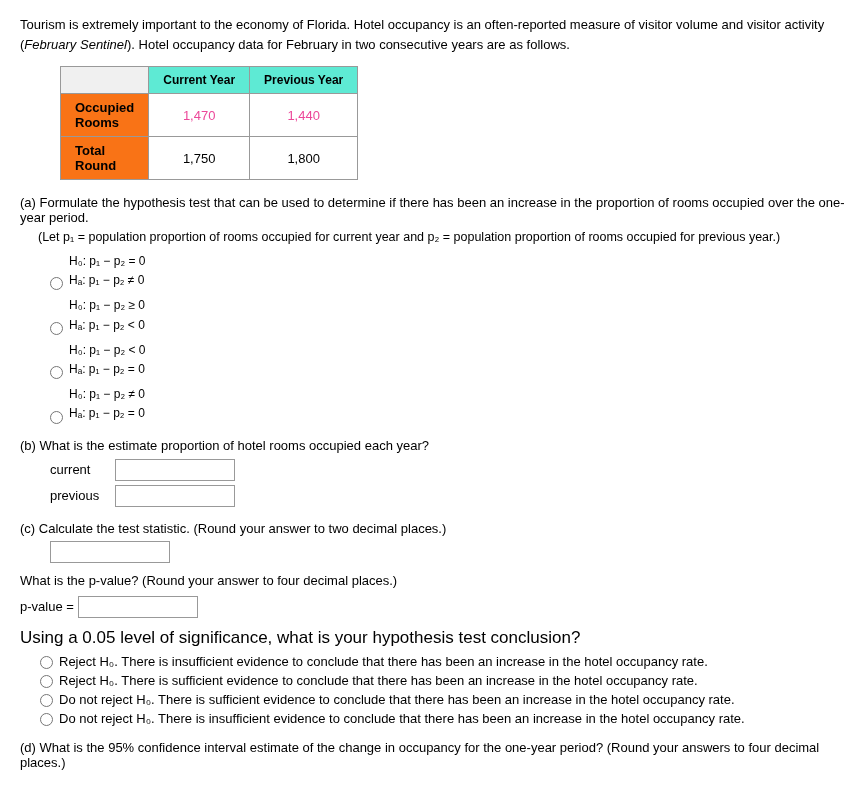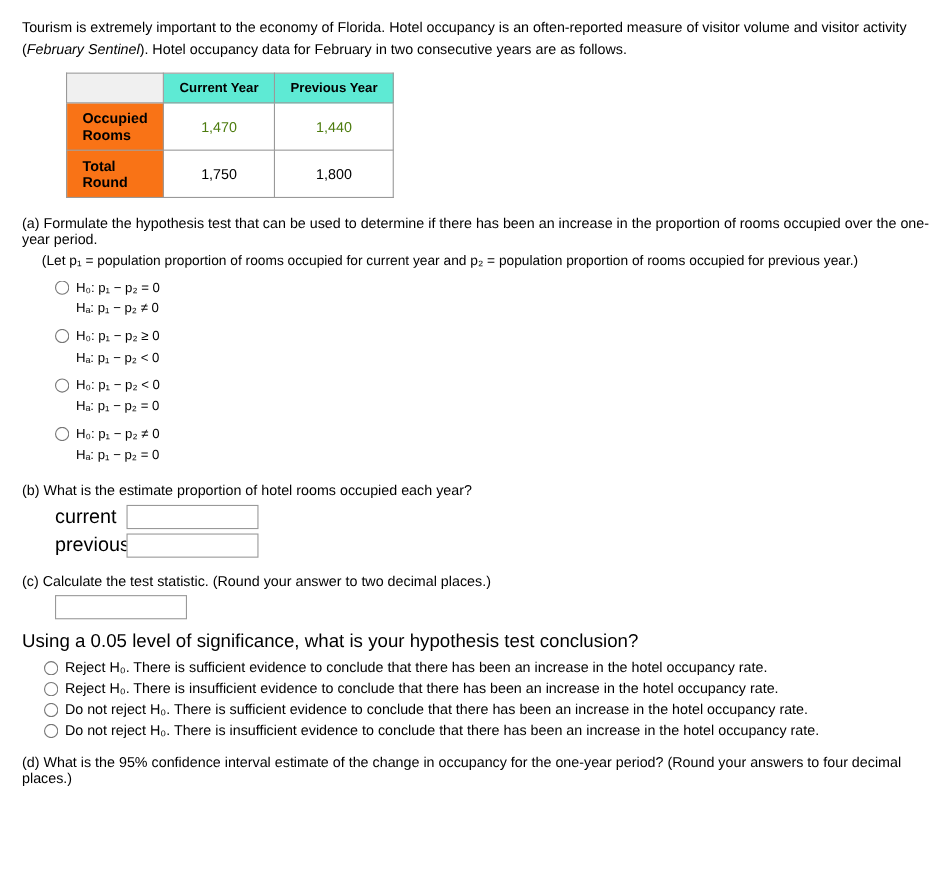--- a/index.html
+++ b/index.html
@@ -36,7 +36,7 @@
       font-weight: bold;
       background: #f97316;
     }
-    .data-table .val-red { color: #4d7c0f; }
+    .data-table .val-red { color: #ec4899; }
     .section { margin-bottom: 14px; }
     .sub-text { margin-left: 18px; margin-bottom: 8px; font-size: 12.5px; }
     .radio-group { margin-left: 30px; margin-bottom: 4px; }

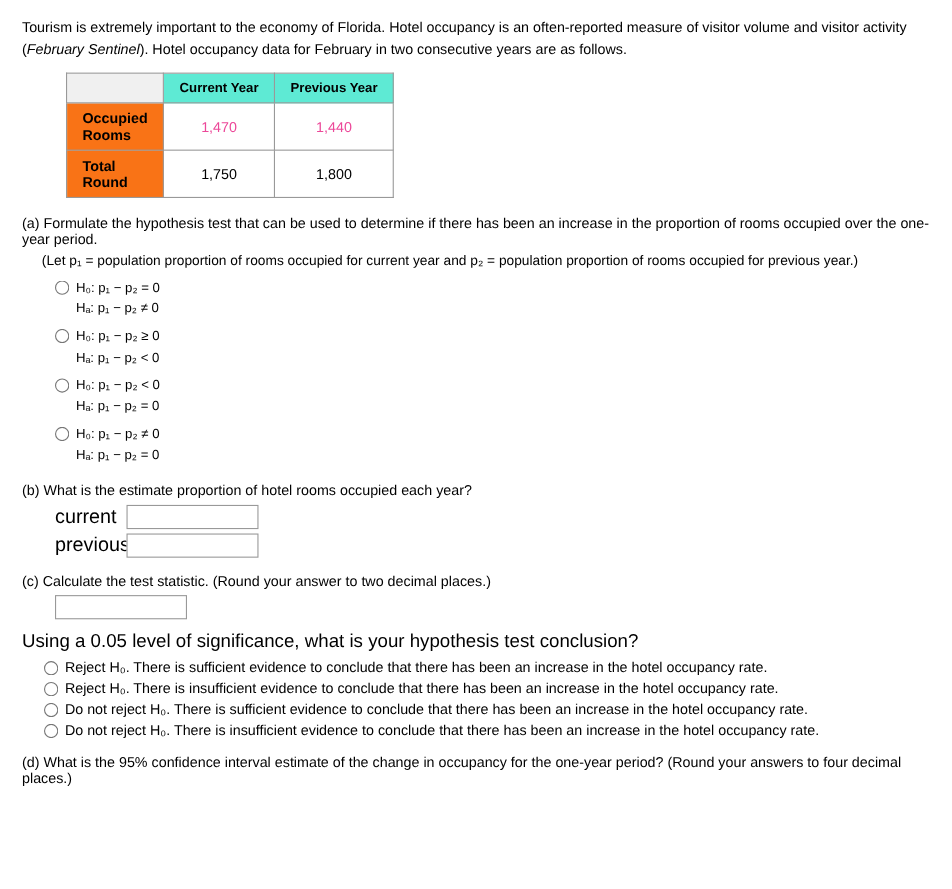--- a/index.html
+++ b/index.html
@@ -40,7 +40,7 @@
     .section { margin-bottom: 14px; }
     .sub-text { margin-left: 18px; margin-bottom: 8px; font-size: 12.5px; }
     .radio-group { margin-left: 30px; margin-bottom: 4px; }
-    .radio-option { display: flex; align-items: flex-start; margin-bottom: 6px; }
+    .radio-option { display: flex; align-items: flex-end; margin-bottom: 6px; }
     .radio-option input[type="radio"] { margin-right: 6px; margin-top: 3px; flex-shrink: 0; }
     .hypothesis-block { font-size: 12px; line-height: 1.6; }
     .hypothesis-block .h0 { display: block; }

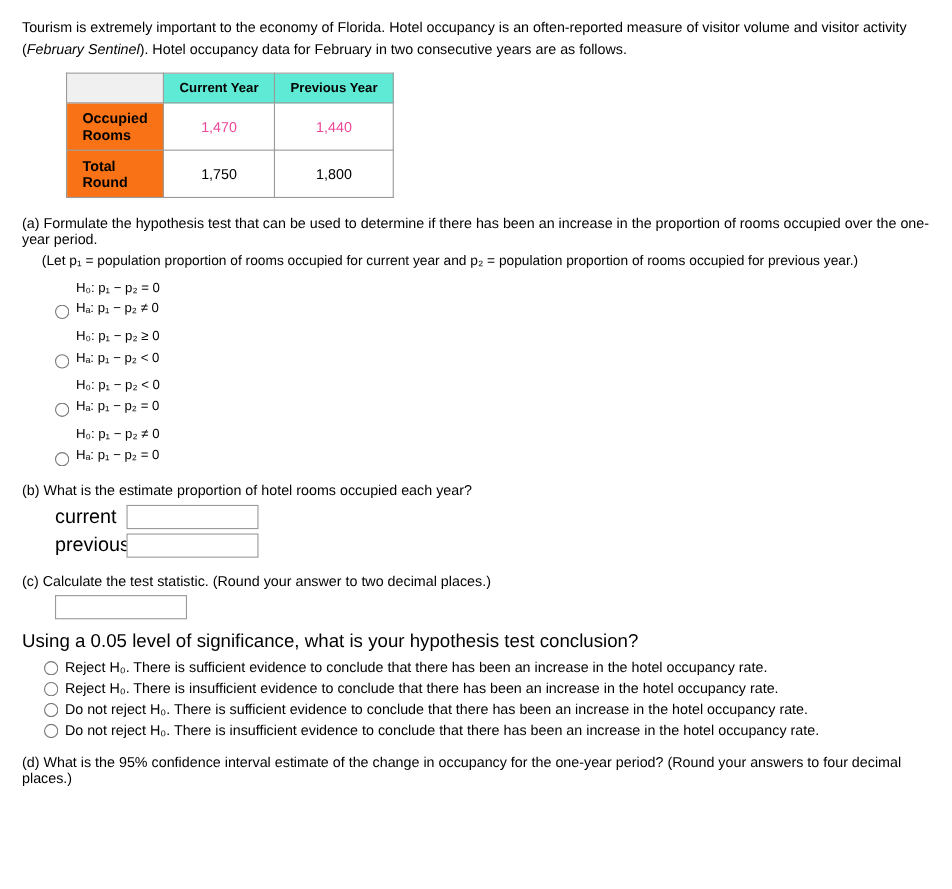--- a/index.html
+++ b/index.html
@@ -47,7 +47,7 @@
     .hypothesis-block .ha { display: block; }
     .prop-inputs { margin-left: 30px; margin-top: 6px; }
     .prop-row { display: flex; align-items: center; margin-bottom: 4px; }
-    .prop-row label { width: 65px; font-size: 18px; }
+    .prop-row label { width: 65px; font-size: 13px; }
     .prop-row input { width: 120px; height: 22px; border: 1px solid #999; }
     .stat-input { width: 120px; height: 22px; border: 1px solid #999; margin-left: 30px; display: block; margin-top: 4px; }
     .pval-row { display: flex; align-items: center; margin-top: 8px; margin-left: 0; }

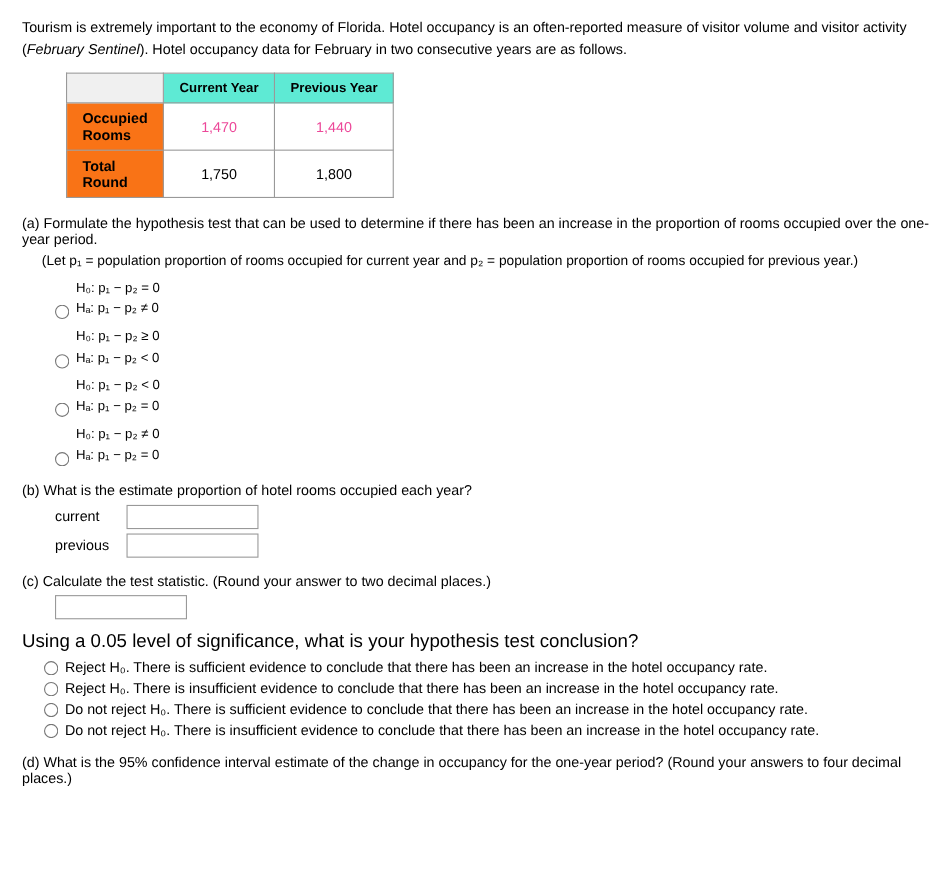--- a/index.html
+++ b/index.html
@@ -155,6 +155,13 @@
   </p>
   <input type="text" class="stat-input" style="">
 
+  <div style="margin-left:0; margin-top:10px;">
+    <p>What is the p-value? (Round your answer to four decimal places.)</p>
+    <div class="pval-row">
+      <label>p-value =</label>
+      <input type="text" style="">
+    </div>
+  </div>
 
   <div style="margin-top:10px;">
     <p class="conclusion-text">Using a 0.05 level of significance, what is your hypothesis test conclusion?</p>

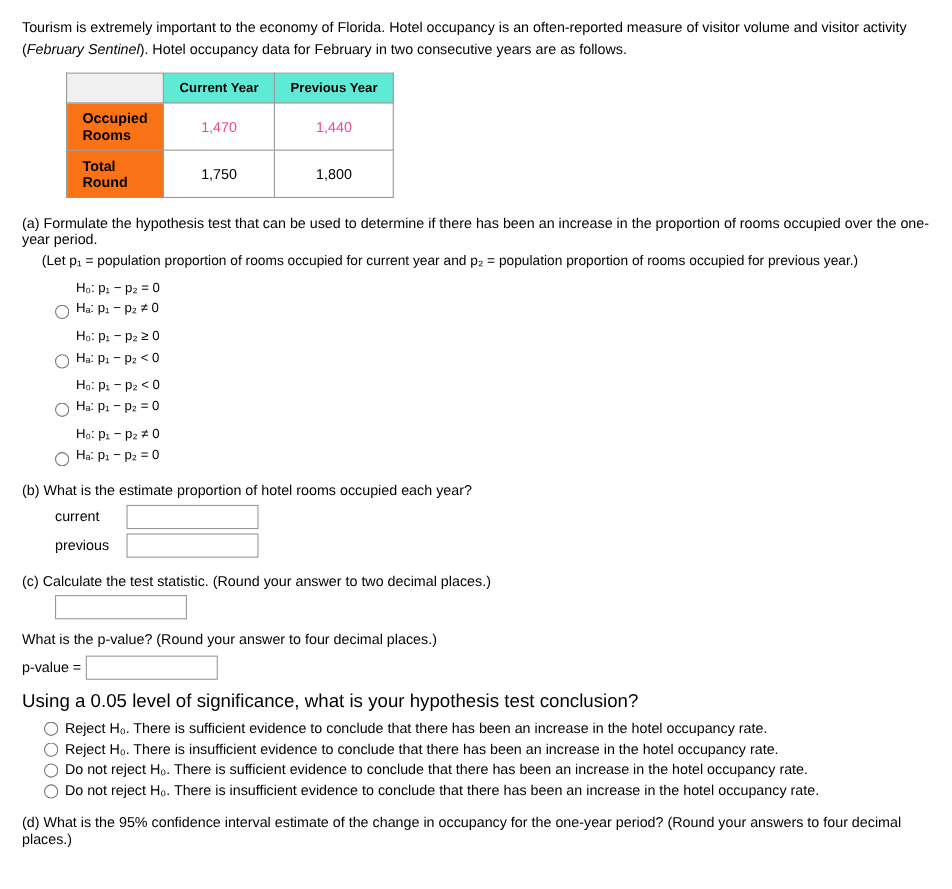--- a/index.html
+++ b/index.html
@@ -167,12 +167,12 @@
     <p class="conclusion-text">Using a 0.05 level of significance, what is your hypothesis test conclusion?</p>
     <div class="conc-radio-group" id="conc-options">
         <div class="conc-option">
+    <input type="radio" name="conclusion" value="0" style="">
+    <span>Reject H₀. There is insufficient evidence to conclude that there has been an increase in the hotel occupancy rate.</span>
+  </div>
+        <div class="conc-option">
     <input type="radio" name="conclusion" value="1" style="">
     <span>Reject H₀. There is sufficient evidence to conclude that there has been an increase in the hotel occupancy rate.</span>
-  </div>
-        <div class="conc-option">
-    <input type="radio" name="conclusion" value="0" style="">
-    <span>Reject H₀. There is insufficient evidence to conclude that there has been an increase in the hotel occupancy rate.</span>
   </div>
         <div class="conc-option">
     <input type="radio" name="conclusion" value="2" style="">

